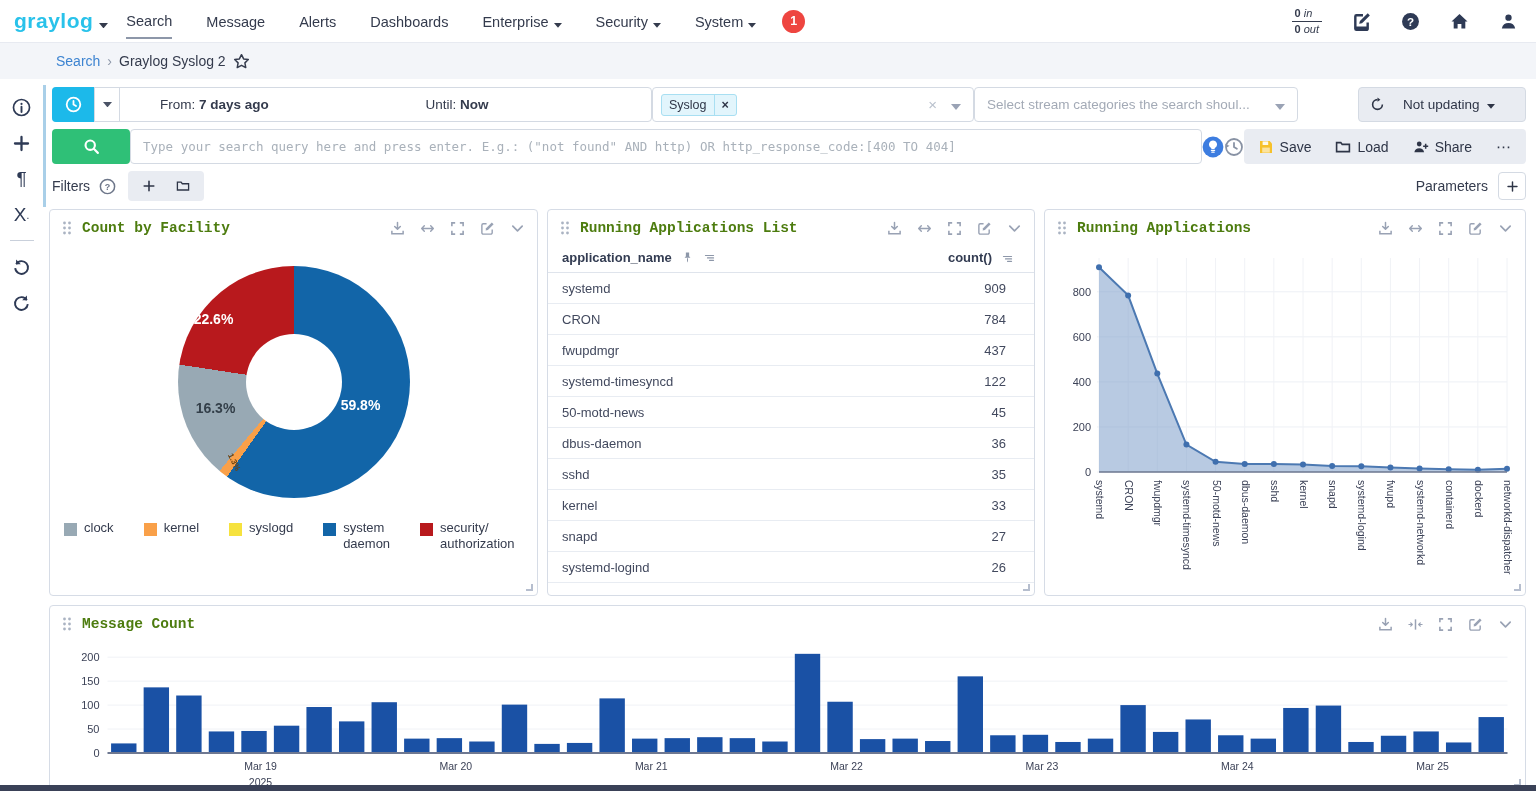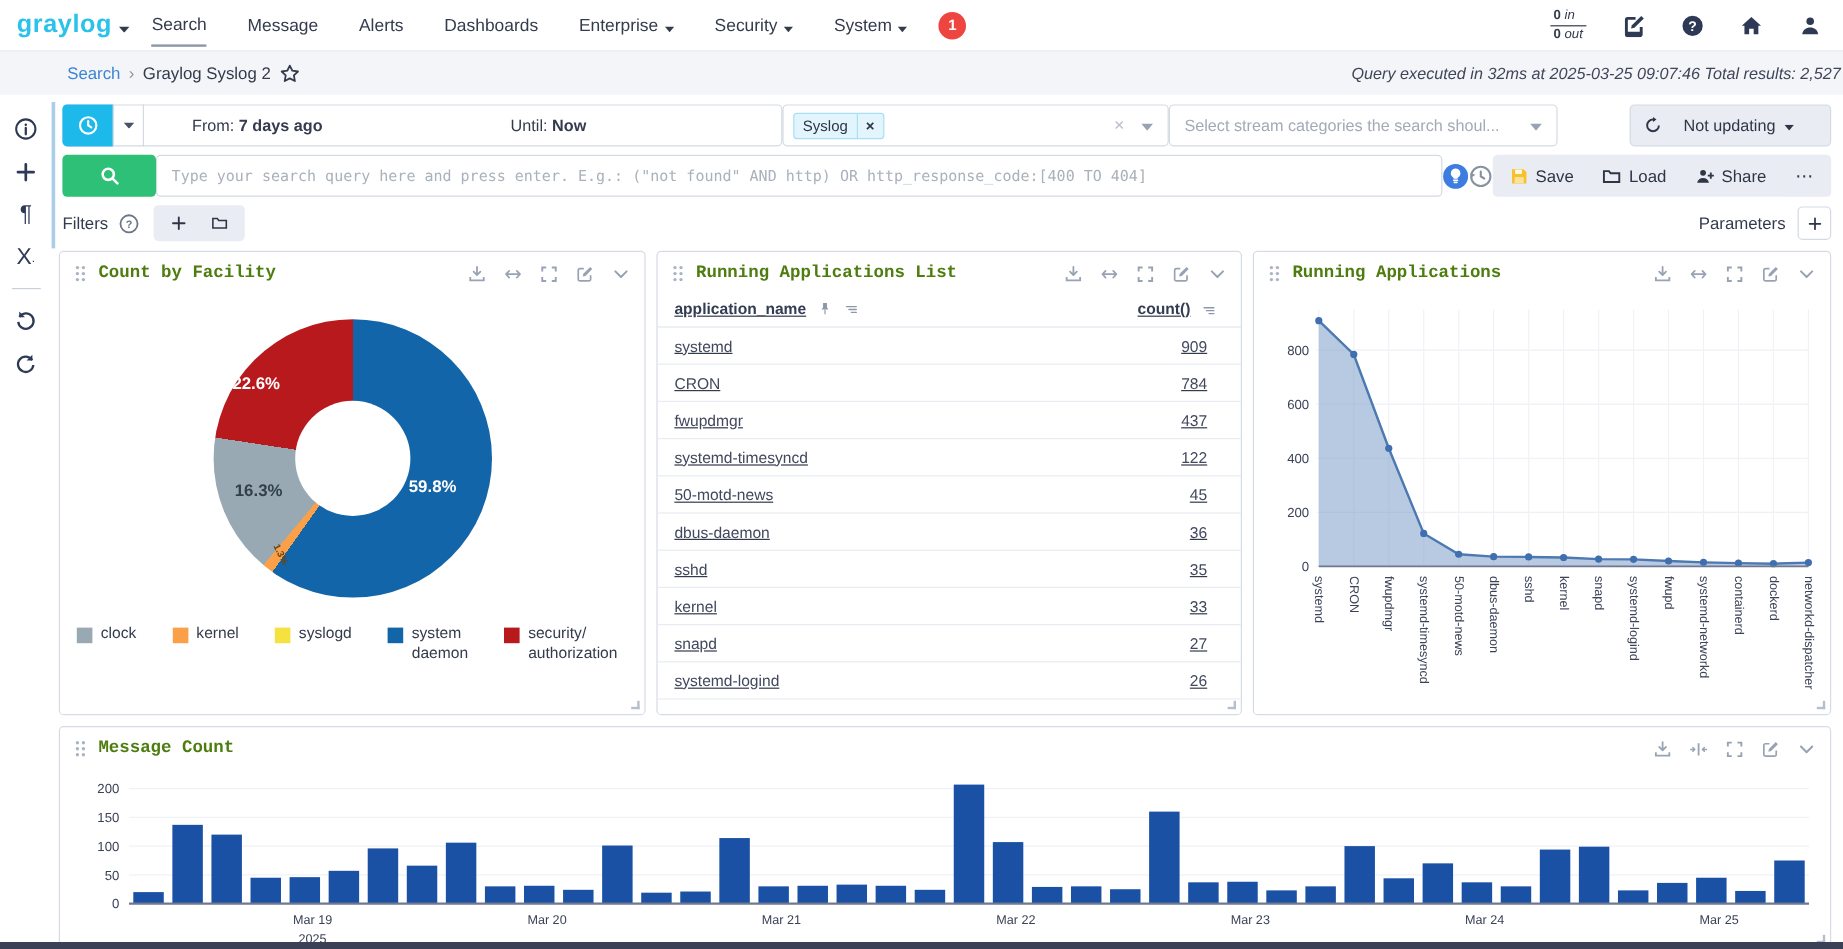--- a/index.html
+++ b/index.html
@@ -220,7 +220,6 @@
   <span class="crumb-star"><svg viewBox="0 0 16 16">
         <path d="M8 1.6l2 4 4.4.6-3.2 3.1.8 4.4L8 11.6l-4 2.1.8-4.4L1.6 6.2 6 5.6z" fill="none" stroke="currentColor" stroke-width="1.4" stroke-linejoin="round"></path>
       </svg></span>
-  <span class="query-status">Query executed in 32ms at 2025-03-25 09:07:46 Total results: 2,527</span>
 </div>
 
 <div class="layout">

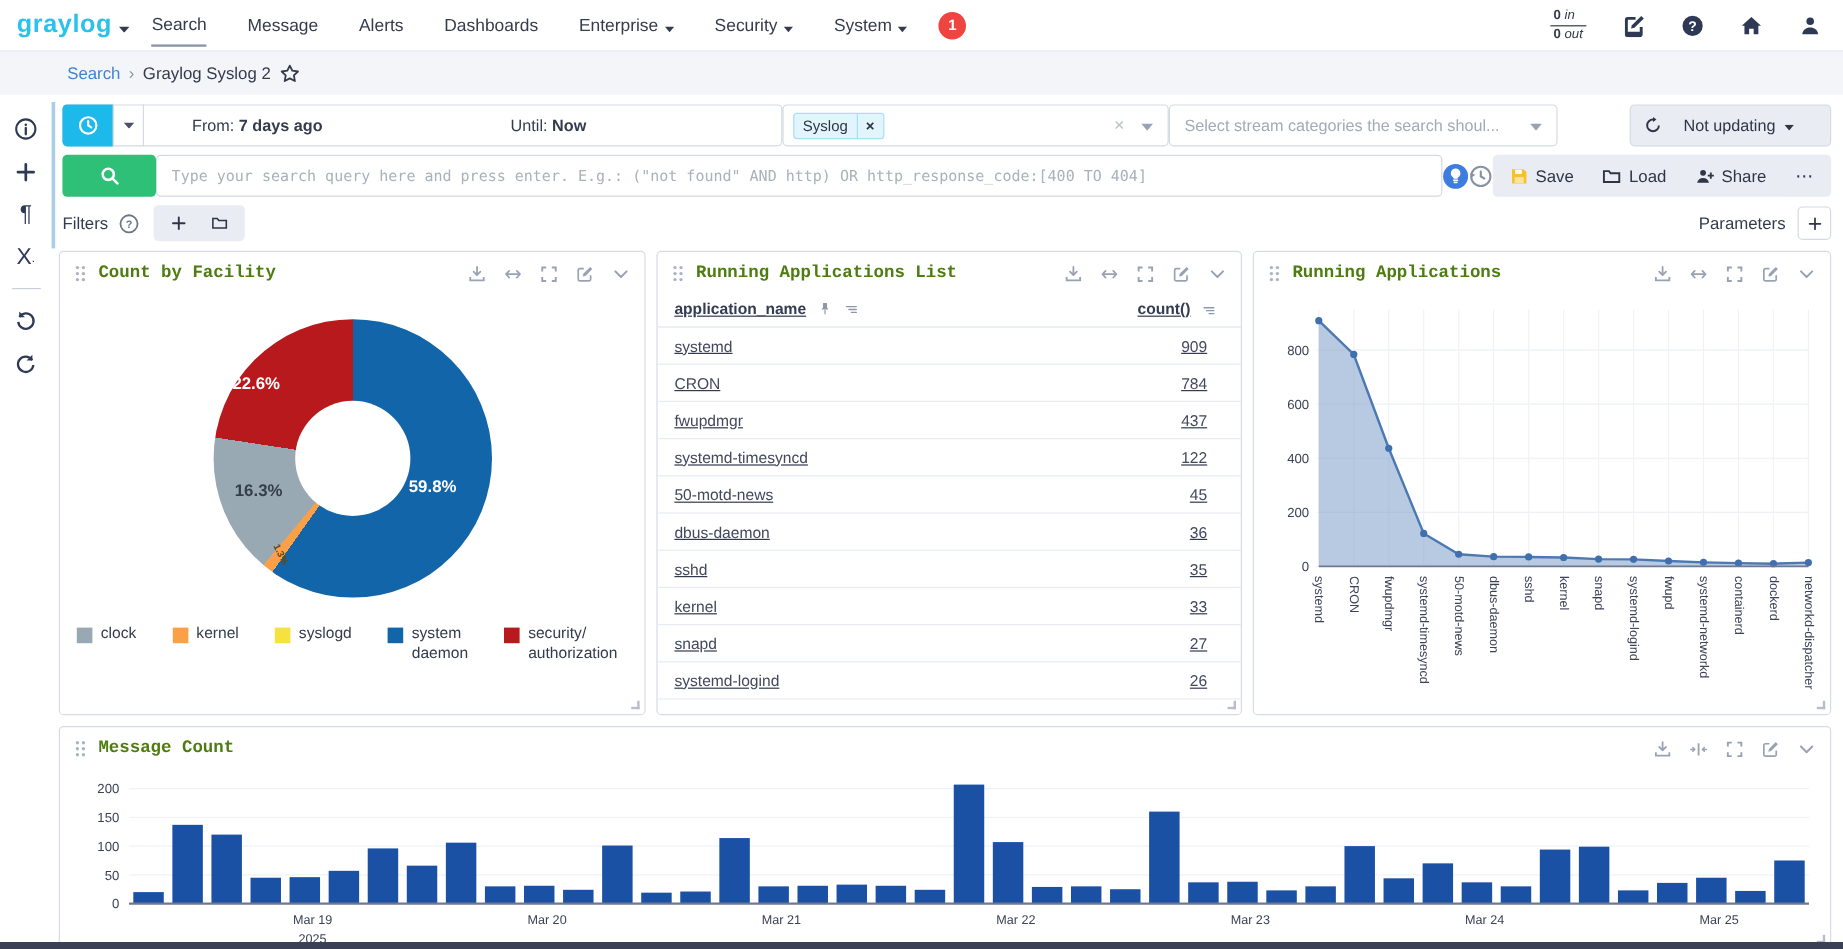--- a/index.html
+++ b/index.html
@@ -132,7 +132,7 @@
   .legend-label { white-space:pre-line; line-height:16px; }
 
   
-  .dtable { margin-top:2px;text-decoration:underline; }
+  .dtable { margin-top:2px; }
   .dtable-head { display:flex; align-items:center; padding:6px 14px 7px; border-bottom:1px solid #dfe4ec;
     font-size:13px; font-weight:700; color:#333c52; }
   .head-ico { width:13px; height:13px; color:#8d97a9; margin-left:9px; cursor:pointer; }

